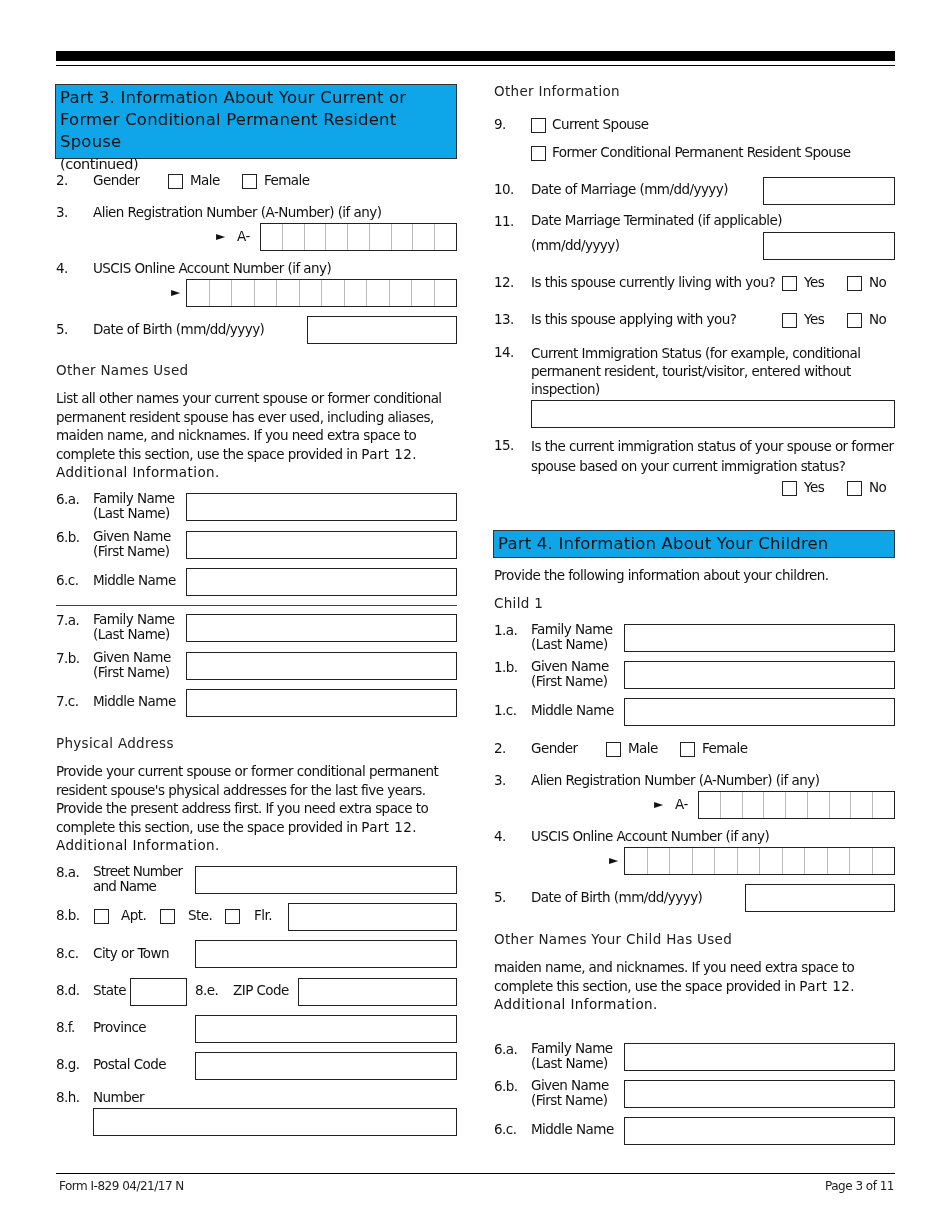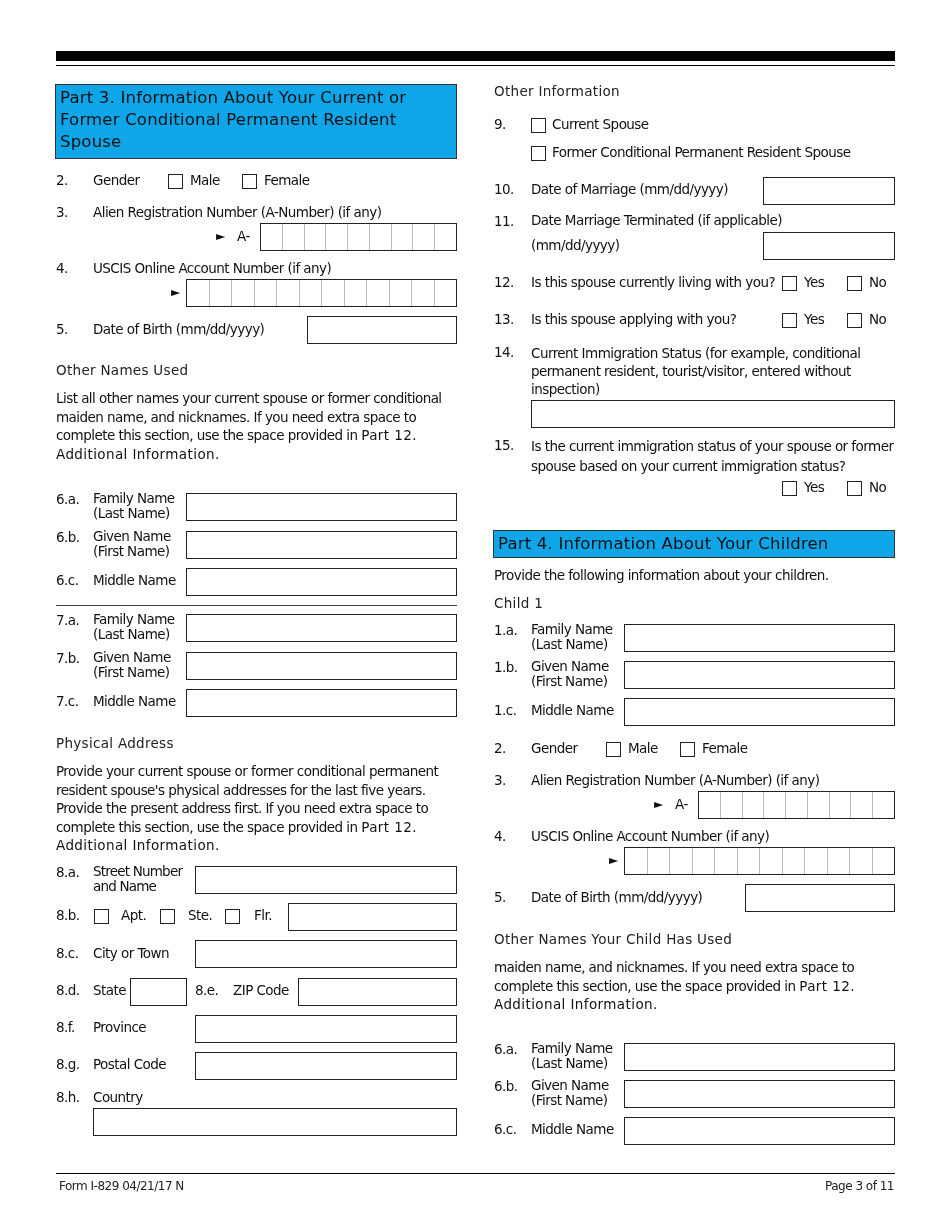--- a/index.html
+++ b/index.html
@@ -34,6 +34,7 @@
 <div class="abs part-header" style="left:55px;top:84px;width:402px;height:75px;">
   <div>Part 3.  Information About Your Current or</div>
   <div>Former Conditional Permanent Resident Spouse</div>
+  <div style="font-size:14.5px;letter-spacing:-0.5px;">(continued)</div>
 </div>
 
 <span class="abs num" style="left:56px;top:172px;">2.</span>

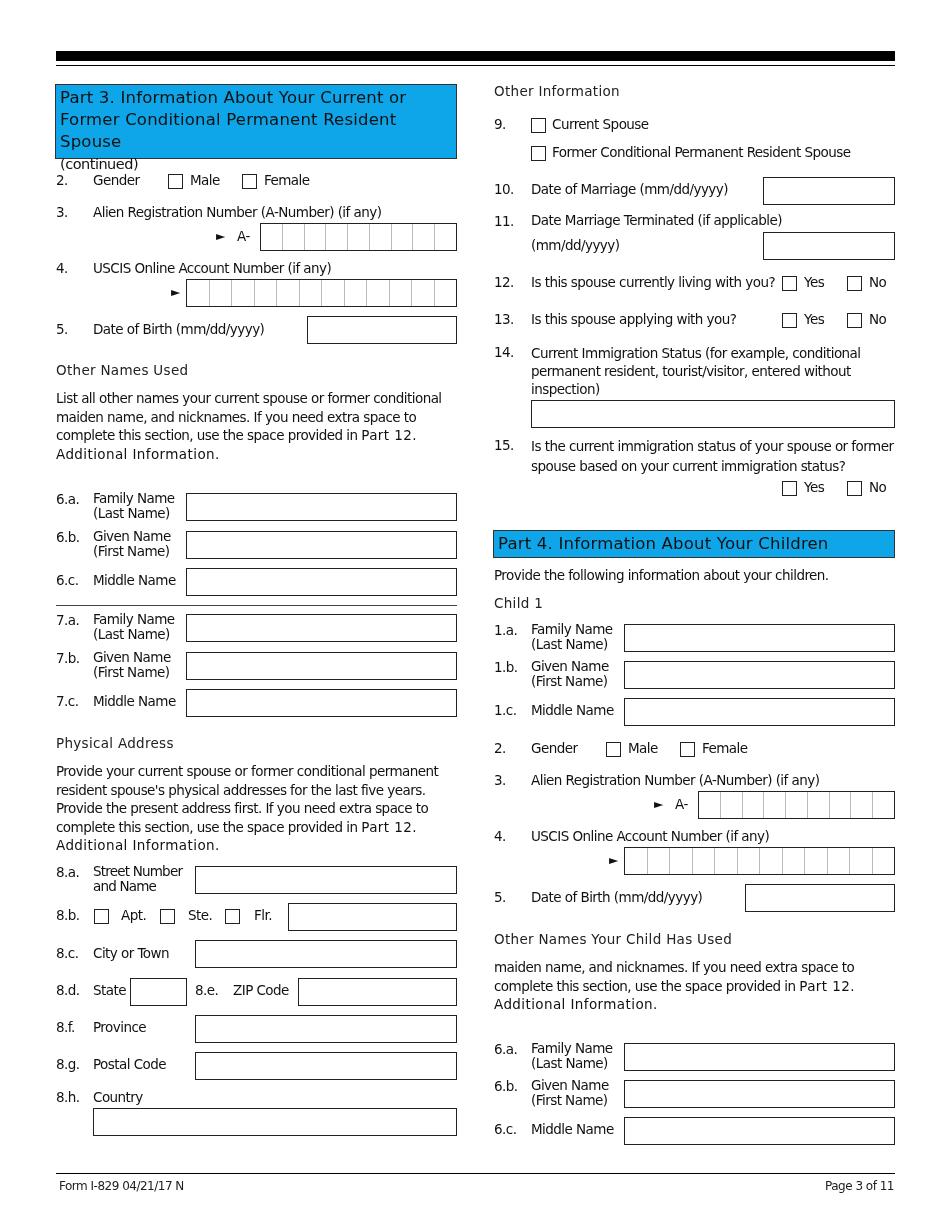--- a/index.html
+++ b/index.html
@@ -85,6 +85,7 @@
 <span class="abs sub" style="left:56px;top:362px;">Other Names Used</span>
 <div class="abs para" style="left:56px;top:389px;width:405px;">
   <div>List all other names your current spouse or former conditional</div>
+  <div>permanent resident spouse has ever used, including aliases,</div>
   <div>maiden name, and nicknames.  If you need extra space to</div>
   <div><span>complete this section, use the space provided in </span><span class="sp">Part 12.</span></div>
   <div class="sp">Additional Information.</div>

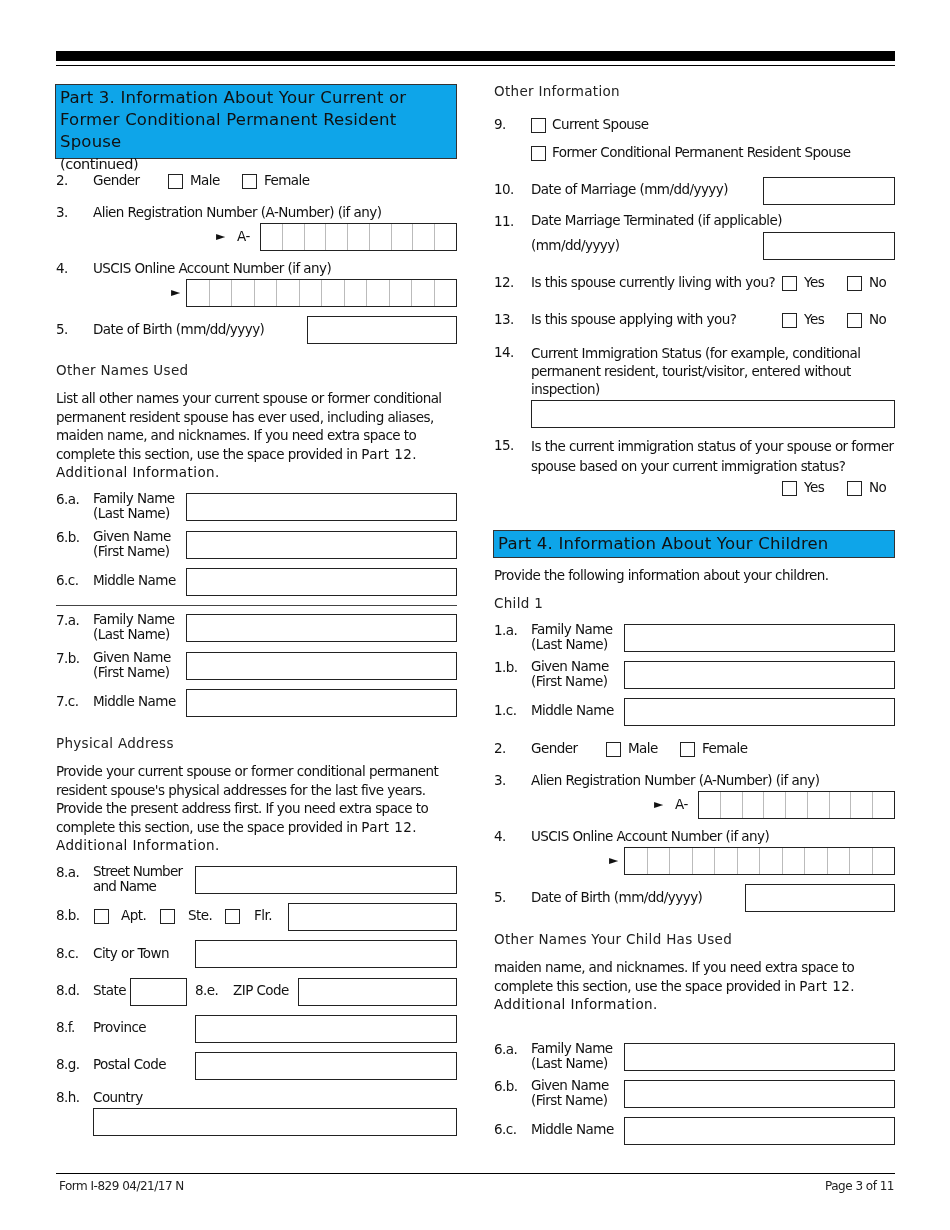--- a/index.html
+++ b/index.html
@@ -174,7 +174,7 @@
 <div class="abs box" style="left:195px;top:1052px;width:262px;height:28px;"></div>
 
 <span class="abs num" style="left:56px;top:1089px;">8.h.</span>
-<span class="abs lbl" style="left:93px;top:1089px;">Country</span>
+<span class="abs lbl" style="left:93px;top:1089px;">Number</span>
 <div class="abs box" style="left:93px;top:1108px;width:364px;height:28px;"></div>
 
 <span class="abs sub" style="left:494px;top:83px;">Other Information</span>

